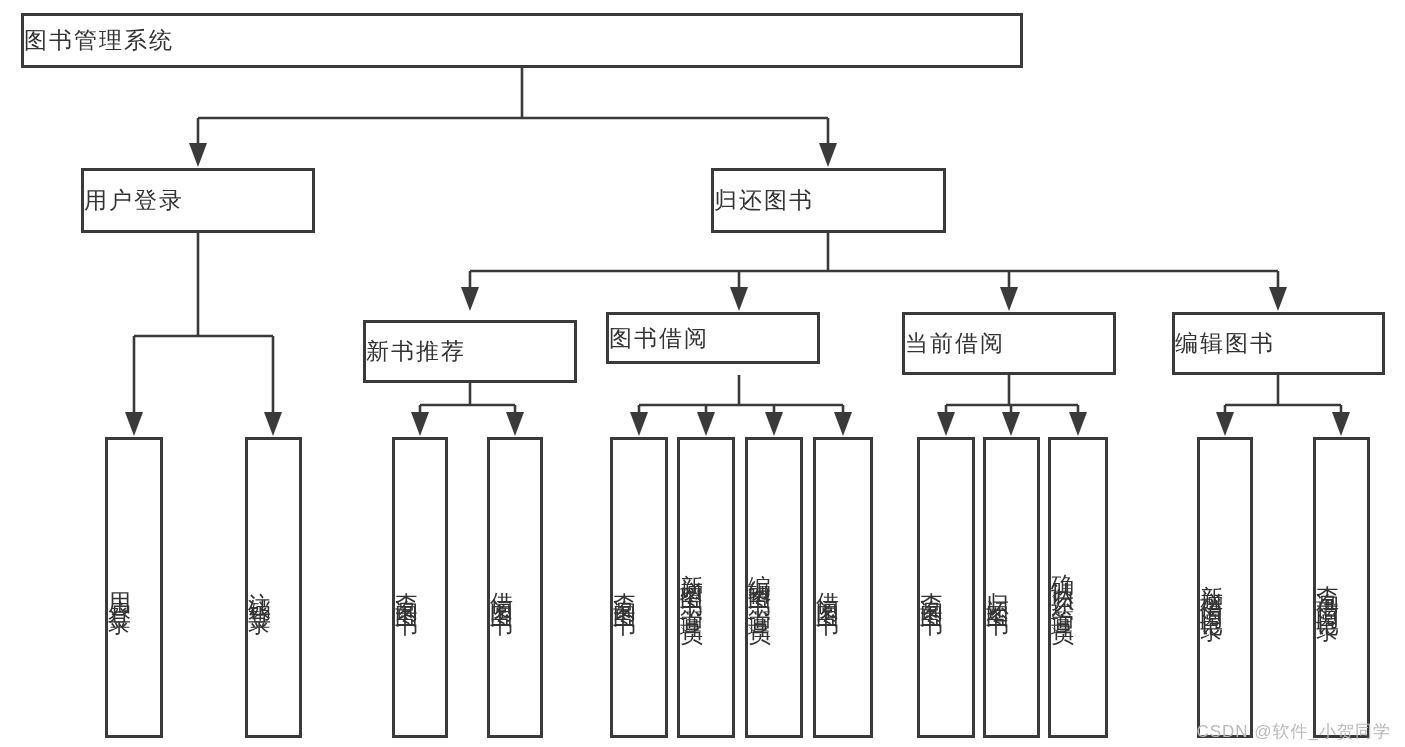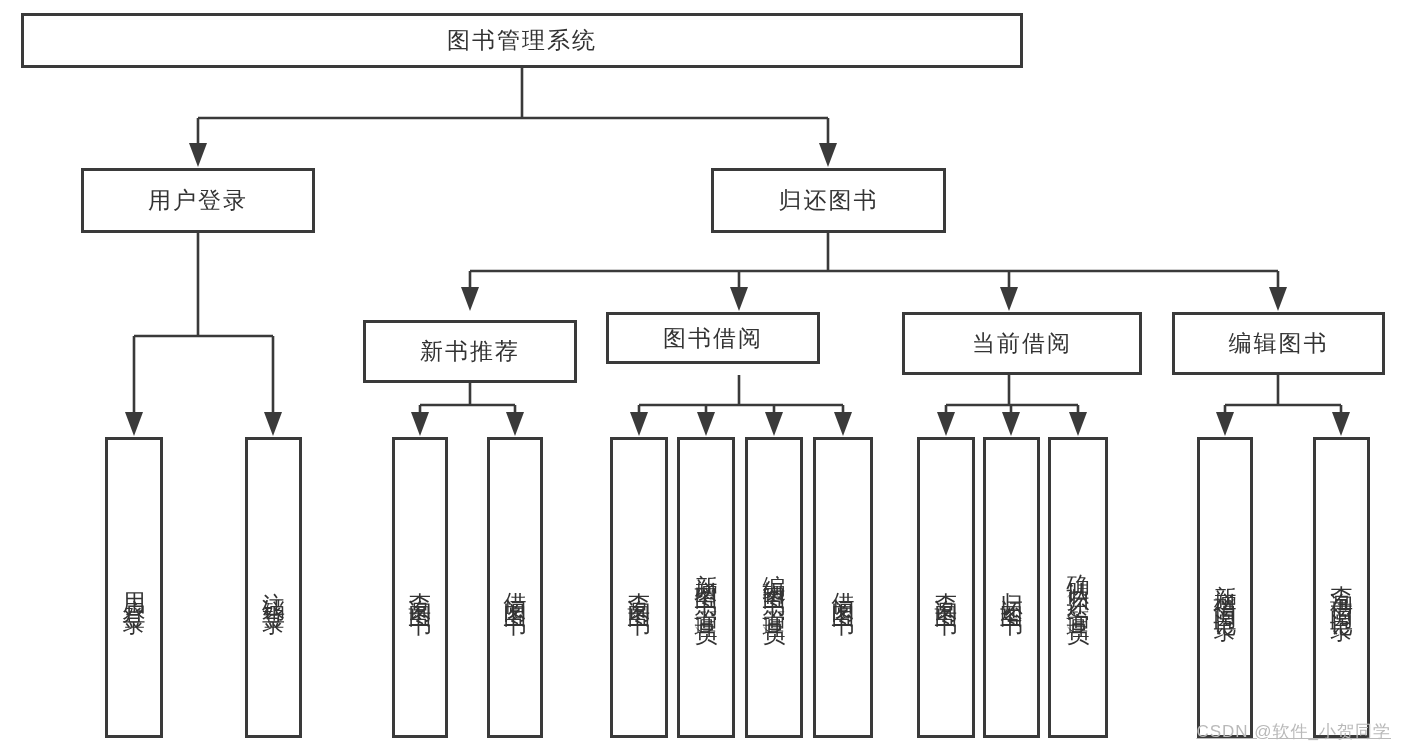--- a/index.html
+++ b/index.html
@@ -24,7 +24,7 @@
     border:3px solid var(--line);
     background:#fff;
     color:var(--text);
-    display:flex;align-items:center;justify-content:center;
+    display:flex;align-items:center;
     z-index:2;
   }
   .hbox{font-size:23px;letter-spacing:2px;white-space:nowrap;}

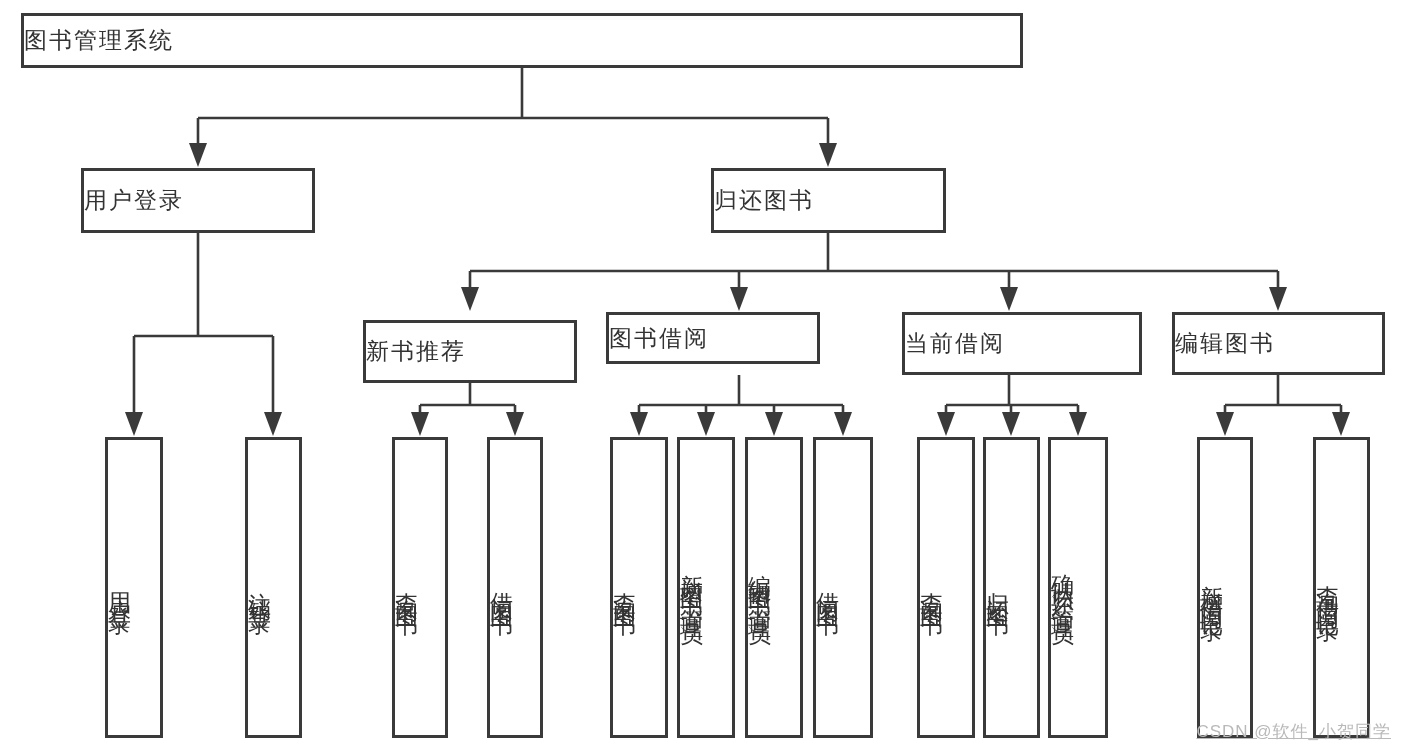--- a/index.html
+++ b/index.html
@@ -101,7 +101,7 @@
   <div class="node hbox" style="left:606px;top:312px;width:214px;height:52px">
     <span>图书借阅</span>
   </div>
-  <div class="node hbox" style="left:902px;top:312px;width:240px;height:63px">
+  <div class="node hbox" style="left:902px;top:312px;width:214px;height:63px">
     <span>当前借阅</span>
   </div>
   <div class="node hbox" style="left:1172px;top:312px;width:213px;height:63px">

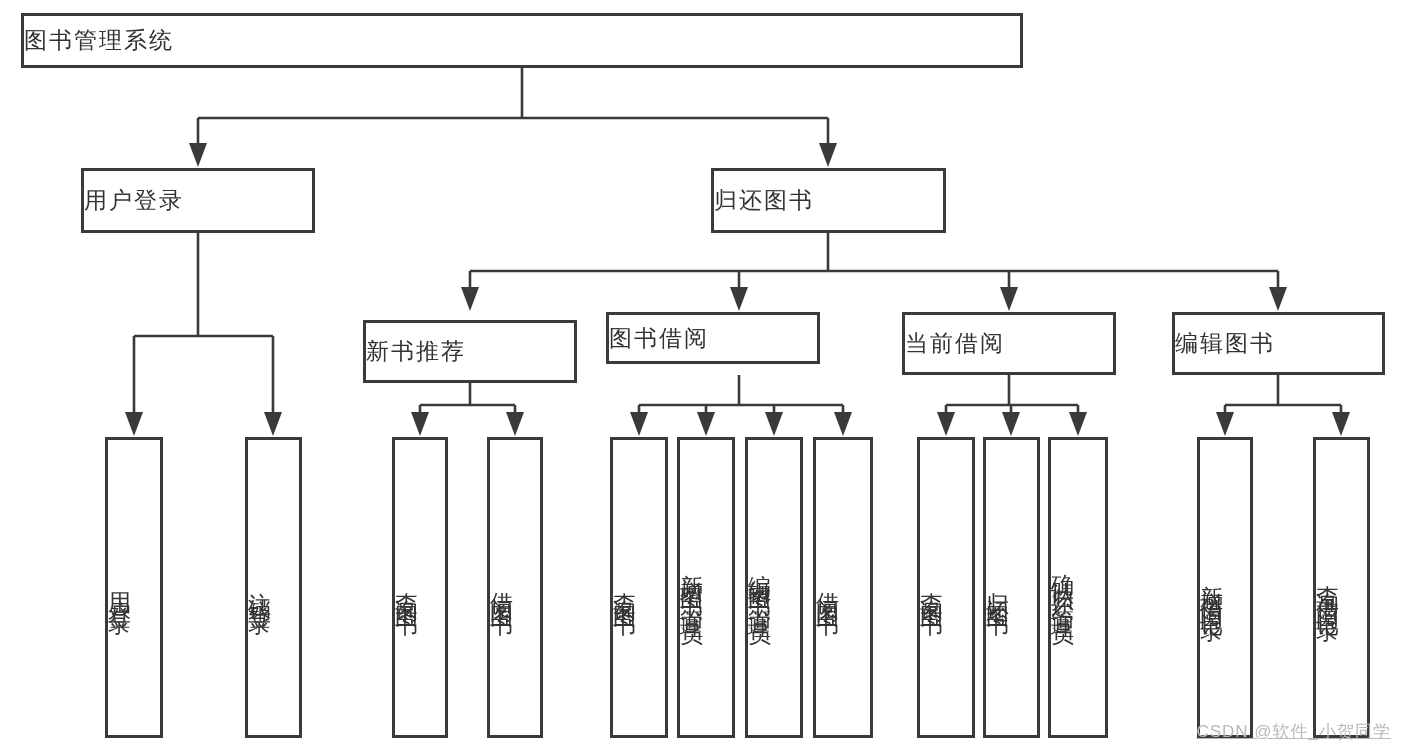--- a/index.html
+++ b/index.html
@@ -44,7 +44,6 @@
     letter-spacing:1px;
     z-index:5;
     white-space:nowrap;
-    text-decoration:underline;
   }
 </style>
 </head>

